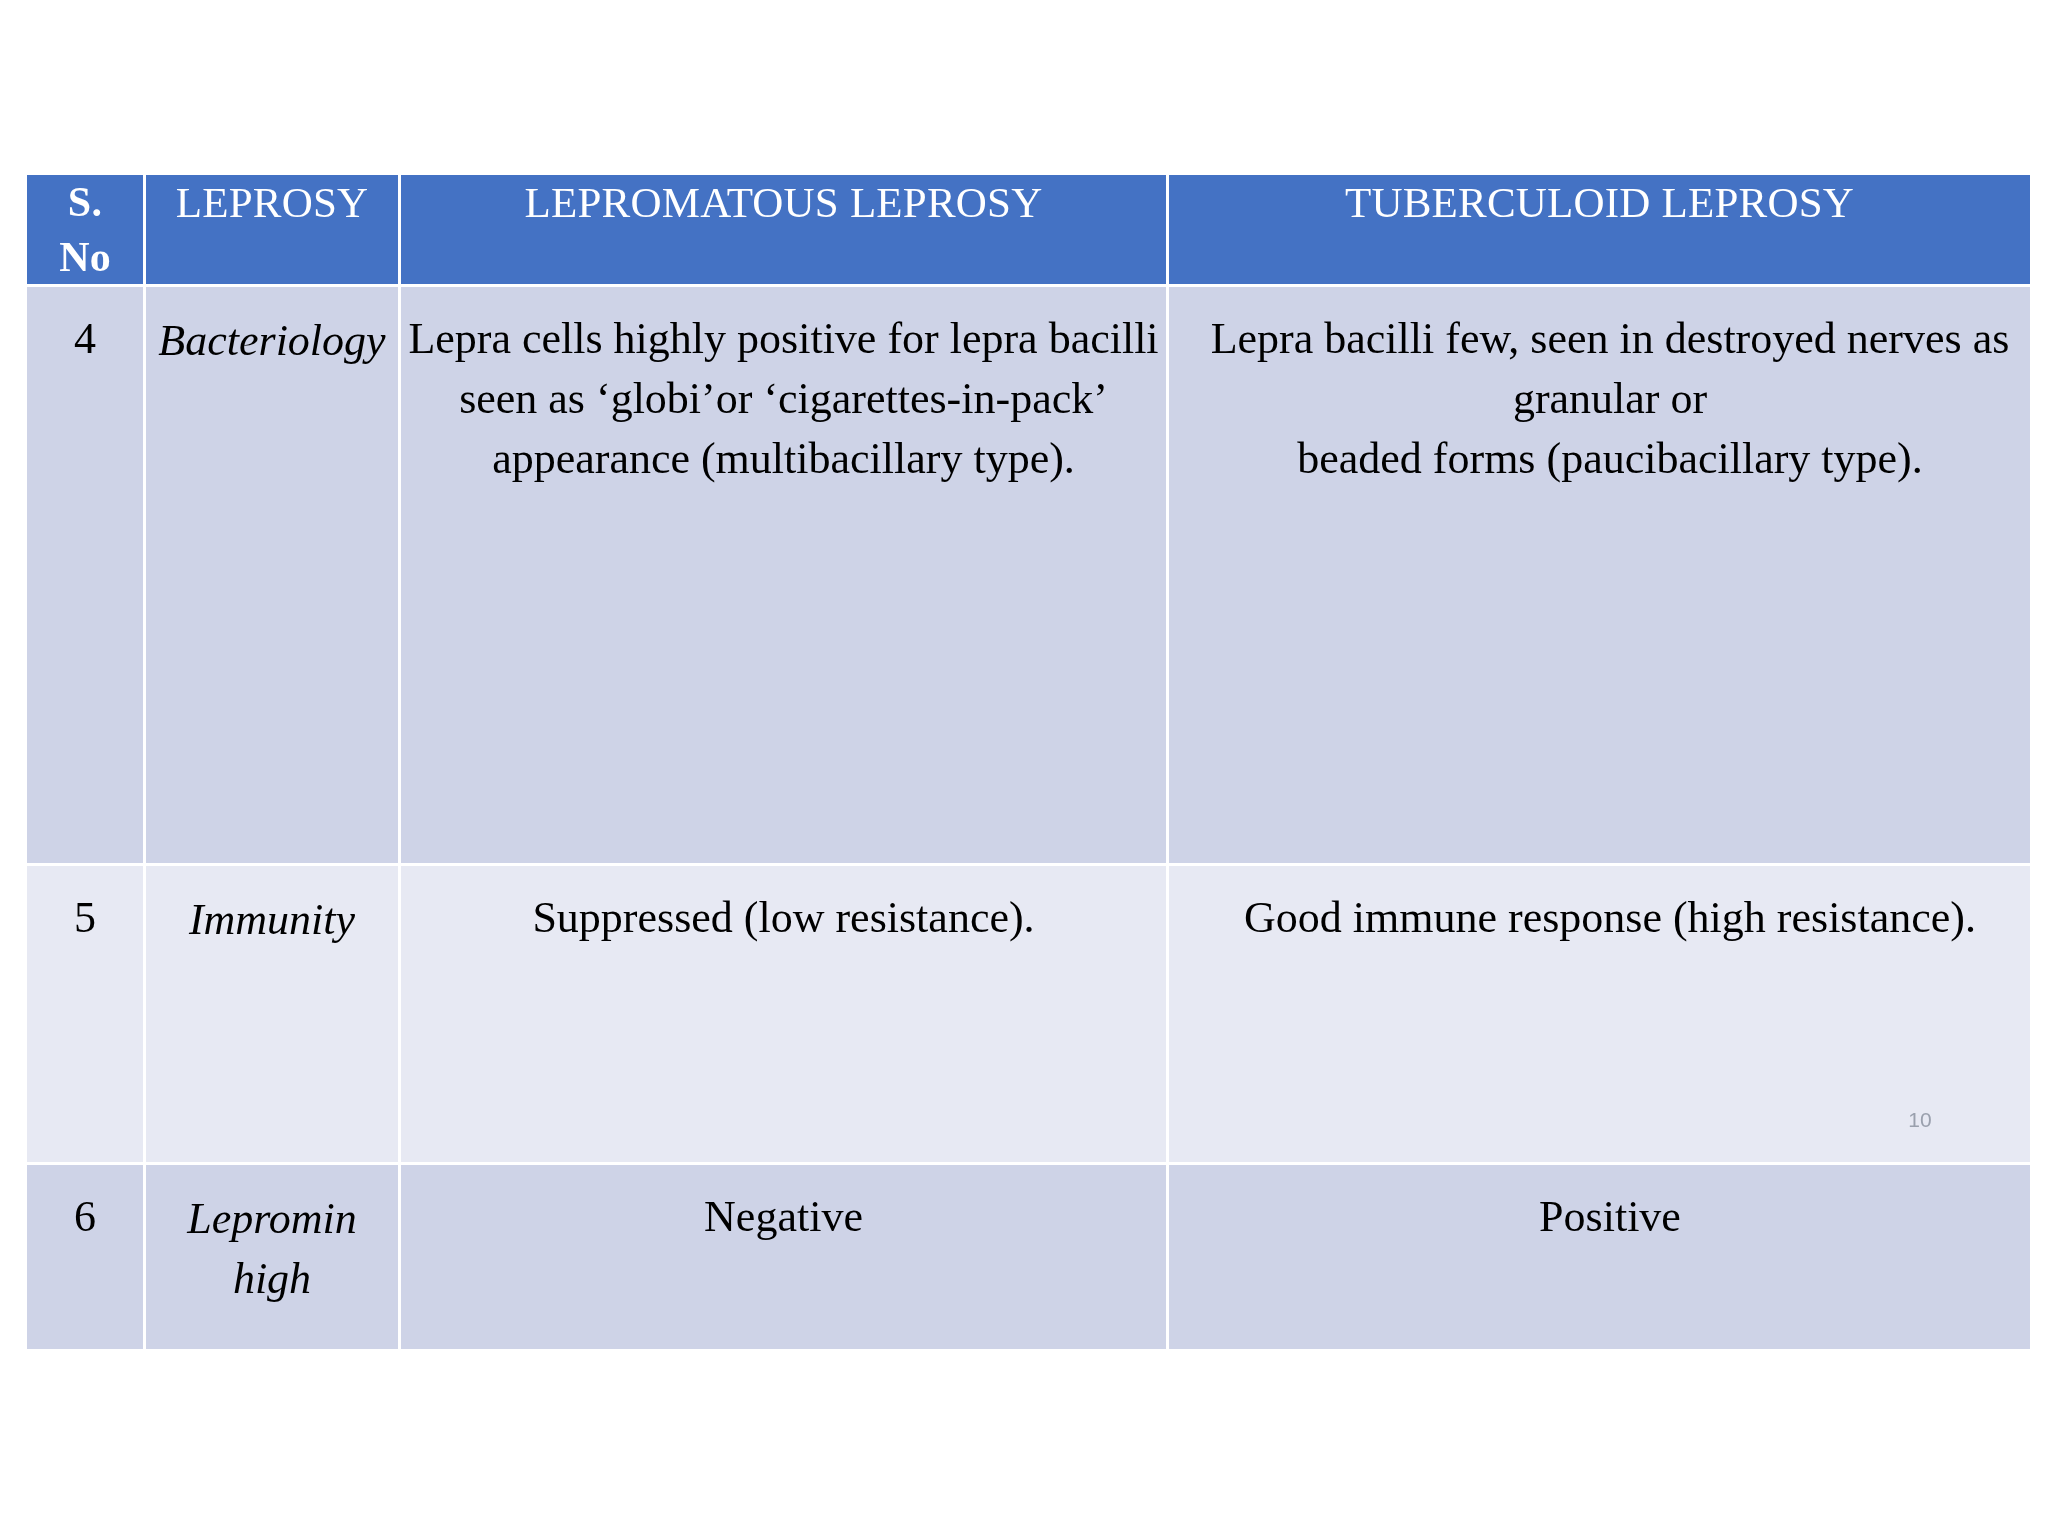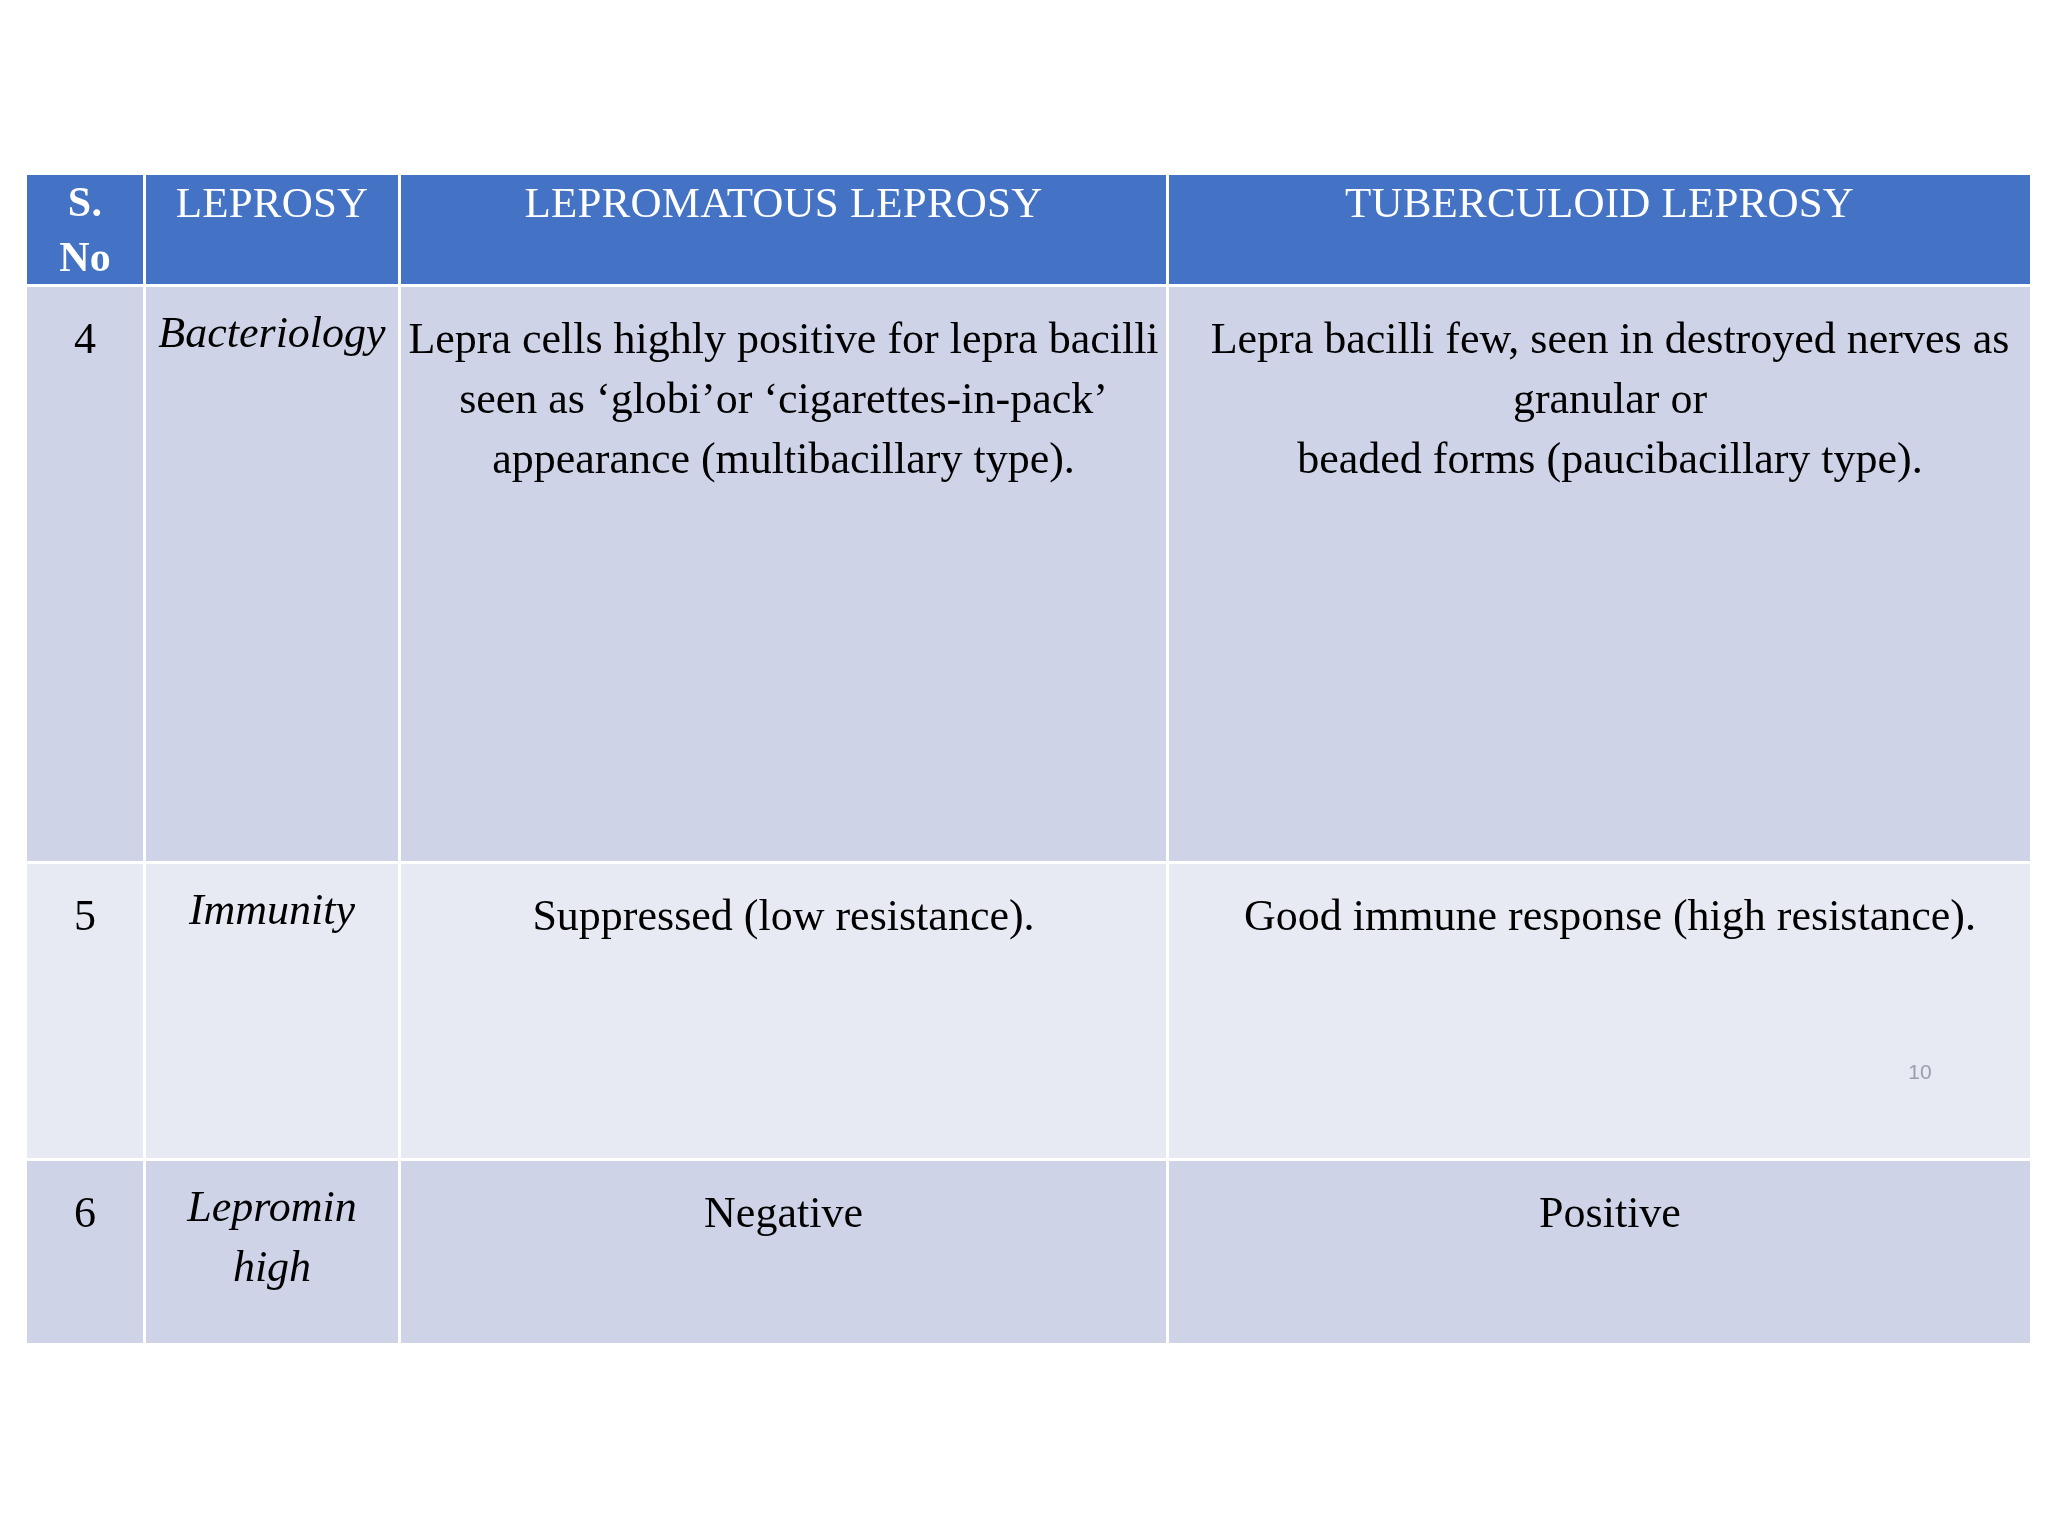--- a/index.html
+++ b/index.html
@@ -73,7 +73,7 @@
   td.col-feature {
     font-style: italic;
     font-size: 44px;
-    padding-top: 16px;
+    padding-top: 24px;
   }
   td.col-lepromatous { padding-top: 22px; }
   td.col-tuberculoid { padding-top: 22px; padding-left: 21px; }

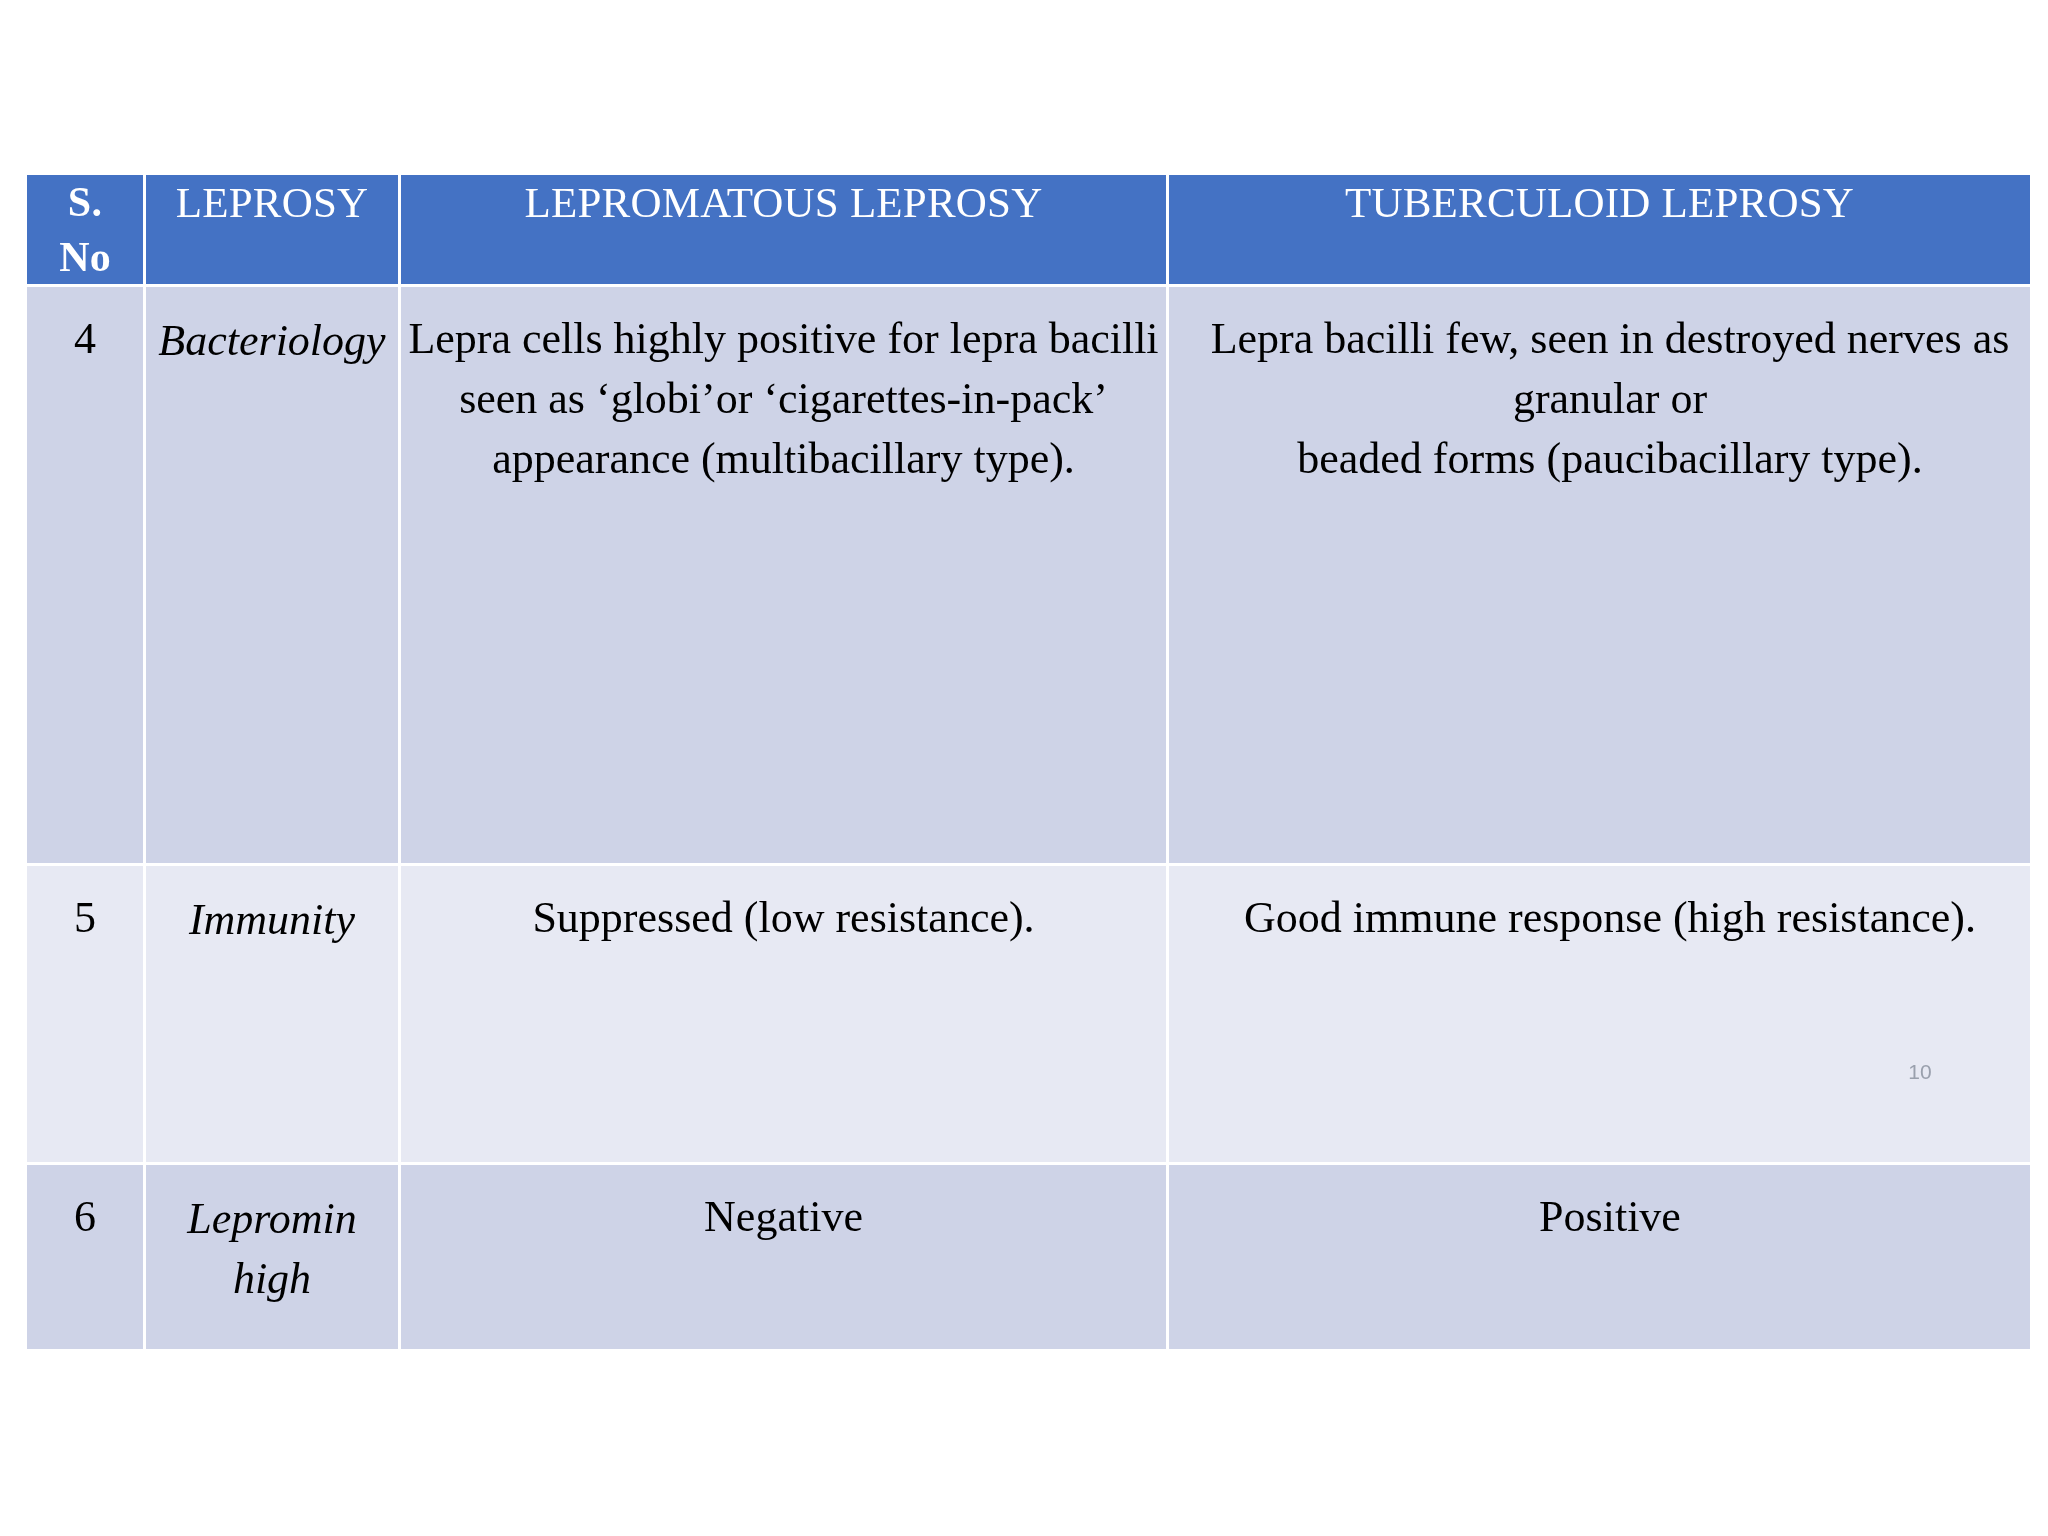--- a/index.html
+++ b/index.html
@@ -92,7 +92,7 @@
   .page-number {
     position: absolute;
     left: 1890px;
-    top: 1060px;
+    top: 1108px;
     width: 60px;
     text-align: center;
     font-family: "Liberation Sans", "DejaVu Sans", sans-serif;

